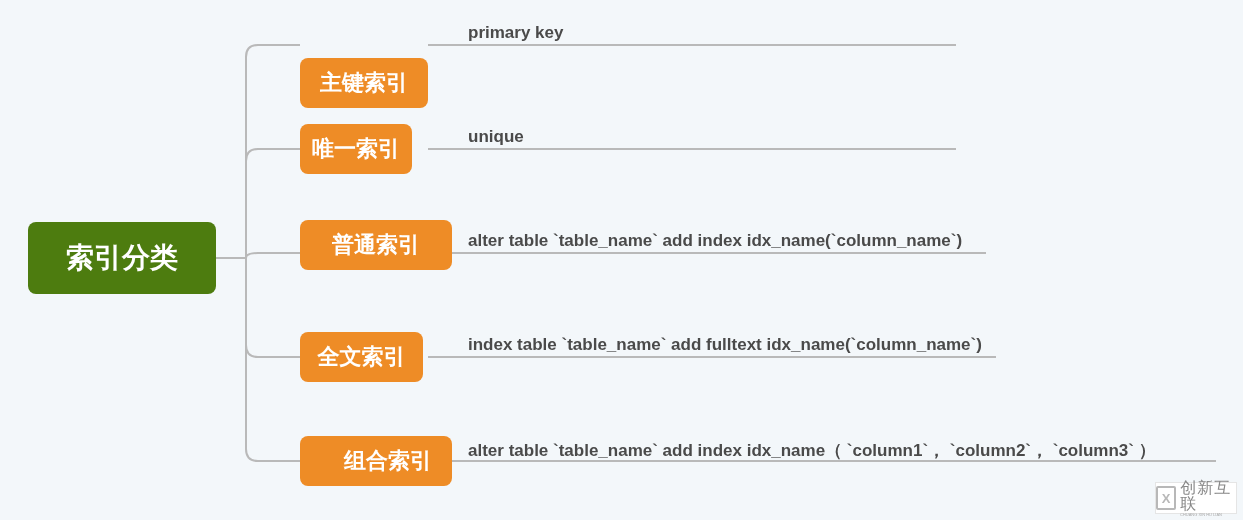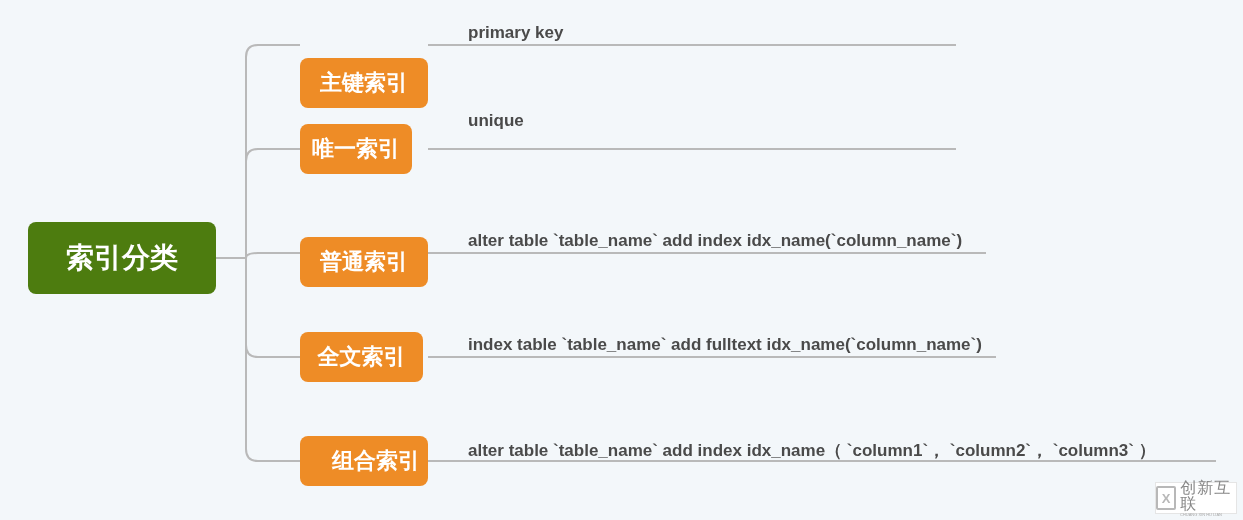--- a/index.html
+++ b/index.html
@@ -46,7 +46,7 @@
 <div class="node child" style="left: 300px; top: 436px; width: 128px; height: 50px; padding-left: 24px;">组合索引</div>
 
 <div class="desc" style="left: 468px; top: 23px;">primary key</div>
-<div class="desc" style="left: 468px; top: 111px;">unique</div>
+<div class="desc" style="left: 468px; top: 127px;">unique</div>
 <div class="desc" style="left: 468px; top: 231px;">alter table `table_name` add index idx_name(`column_name`)</div>
 <div class="desc" style="left: 468px; top: 335px;">index table `table_name` add fulltext idx_name(`column_name`)</div>
 <div class="desc" style="left: 468px; top: 439px;">alter table  `table_name`  add index idx_name（ `column1`， `column2`， `column3` ）</div>

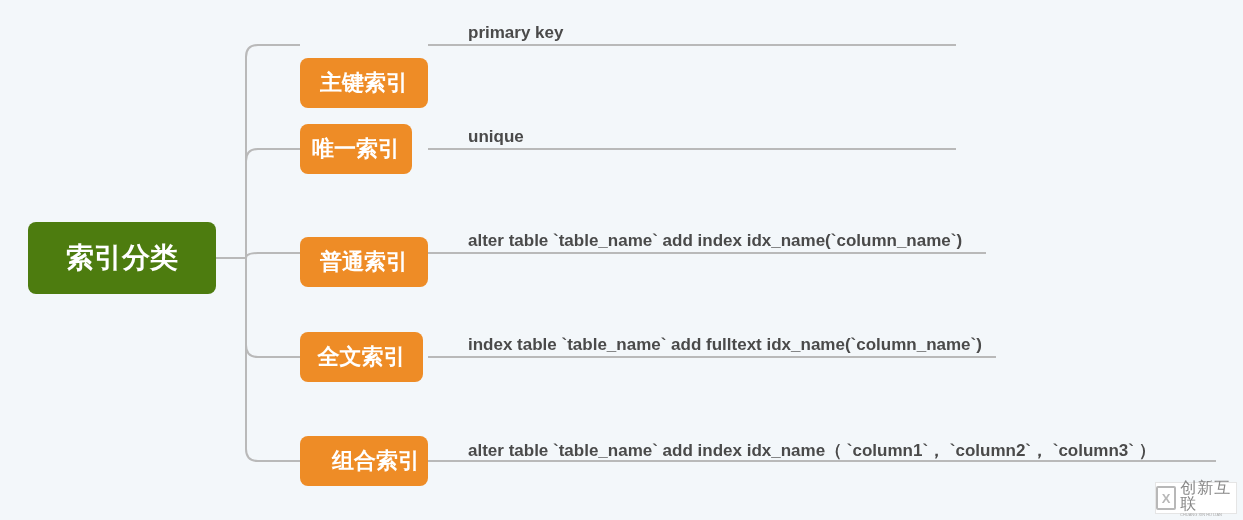--- a/index.html
+++ b/index.html
@@ -41,7 +41,7 @@
 
 <div class="node child" style="left: 300px; top: 20px; width: 128px; height: 50px; margin-top: 38px;">主键索引</div>
 <div class="node child" style="left: 300px; top: 124px; width: 112px; height: 50px;">唯一索引</div>
-<div class="node child" style="left: 300px; top: 237px; width: 128px; height: 50px;">普通索引</div>
+<div class="node child" style="left: 300px; top: 220px; width: 152px; height: 50px;">普通索引</div>
 <div class="node child" style="left: 300px; top: 332px; width: 123px; height: 50px;">全文索引</div>
 <div class="node child" style="left: 300px; top: 436px; width: 128px; height: 50px; padding-left: 24px;">组合索引</div>
 

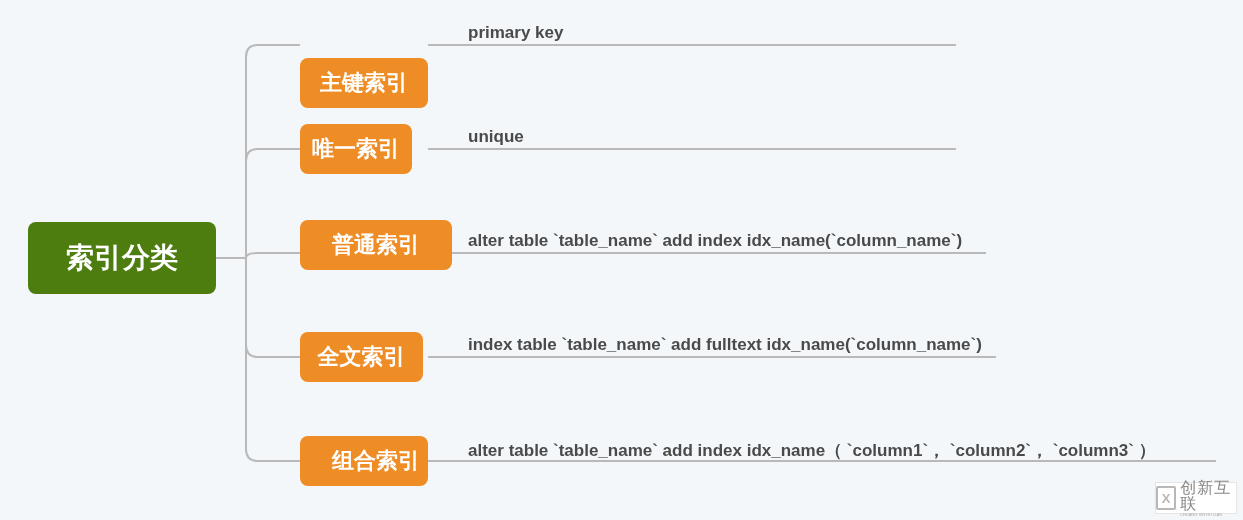--- a/index.html
+++ b/index.html
@@ -43,7 +43,7 @@
 <div class="node child" style="left: 300px; top: 124px; width: 112px; height: 50px;">唯一索引</div>
 <div class="node child" style="left: 300px; top: 220px; width: 152px; height: 50px;">普通索引</div>
 <div class="node child" style="left: 300px; top: 332px; width: 123px; height: 50px;">全文索引</div>
-<div class="node child" style="left: 300px; top: 436px; width: 128px; height: 50px; padding-left: 24px;">组合索引</div>
+<div class="node child" style="left: 300px; top: 436px; width: 152px; height: 50px; padding-left: 24px;">组合索引</div>
 
 <div class="desc" style="left: 468px; top: 23px;">primary key</div>
 <div class="desc" style="left: 468px; top: 127px;">unique</div>

